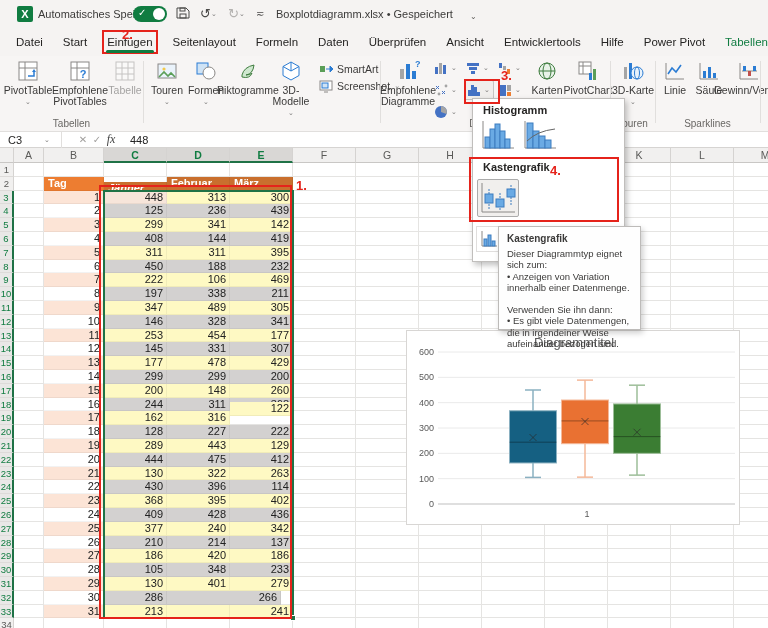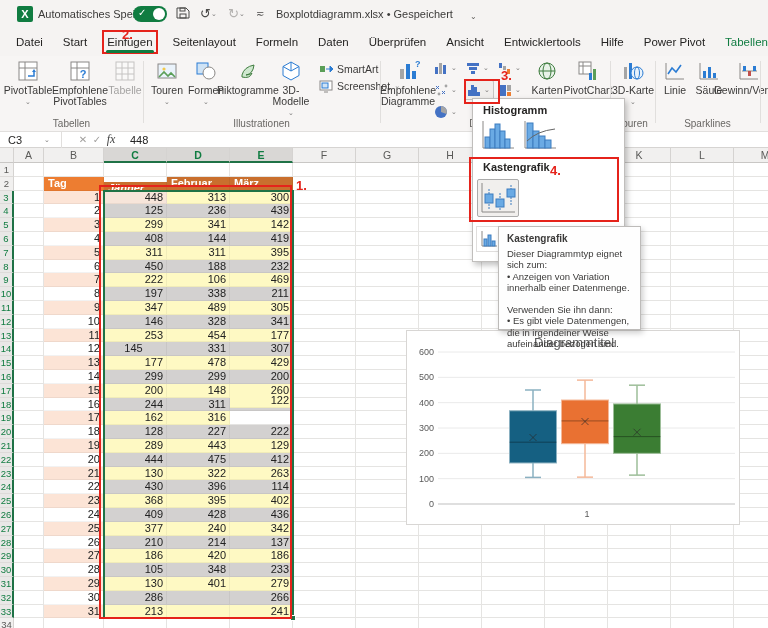--- a/index.html
+++ b/index.html
@@ -226,7 +226,6 @@
       <span>Screenshot</span>
         <span class="chevsm">⌄</span>
     </div>
-    <div class="grp-label">Illustrationen</div>
   </div>
   <div class="gdiv" style="left:380px"></div>
 

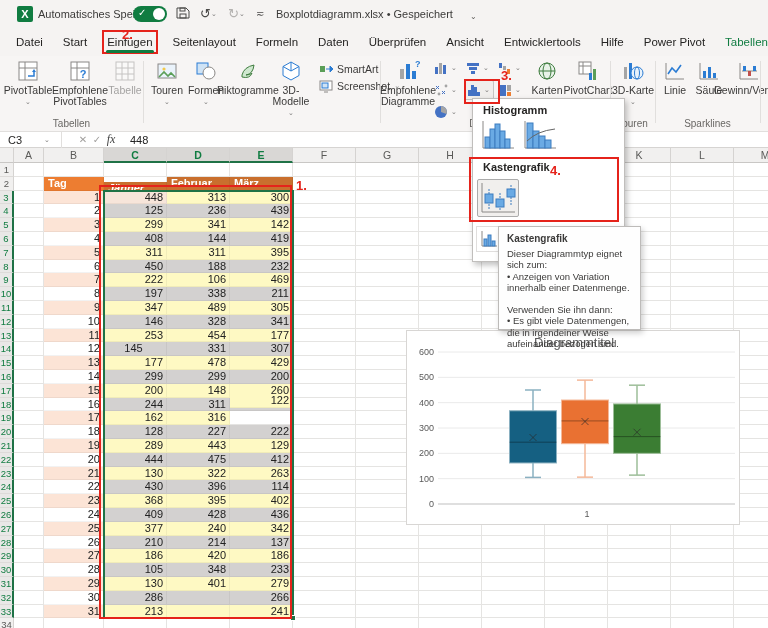--- a/index.html
+++ b/index.html
@@ -506,7 +506,7 @@
       <div class="cell selBand" style="left: 167px; top: 180.6px; width: 63px;">454</div>
       <div class="cell selBand" style="left: 230px; top: 180.6px; width: 63px;">177</div>
       <div class="cell plainB" style="left: 44px; top: 194.4px; width: 60px;">12</div>
-      <div class="cell selGray" style="left: 104px; top: 194.4px; width: 63px; text-align: center;">145</div>
+      <div class="cell selGray" style="left: 104px; top: 194.4px; width: 63px;">145</div>
       <div class="cell selGray" style="left: 167px; top: 194.4px; width: 63px;">331</div>
       <div class="cell selGray" style="left: 230px; top: 194.4px; width: 63px;">307</div>
       <div class="cell bandB" style="left: 44px; top: 208.2px; width: 60px;">13</div>

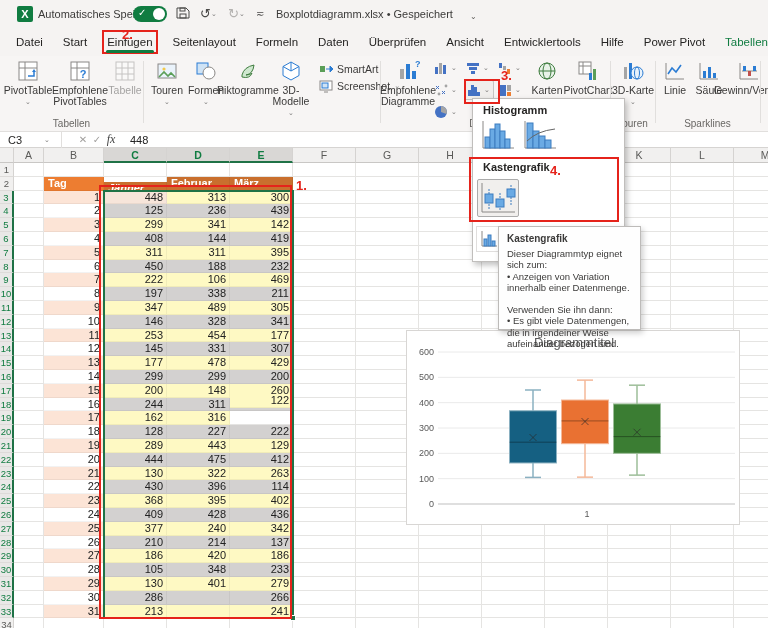--- a/index.html
+++ b/index.html
@@ -528,7 +528,7 @@
       <div class="cell bandB" style="left: 44px; top: 263.4px; width: 60px;">17</div>
       <div class="cell selBand" style="left: 104px; top: 263.4px; width: 63px;">162</div>
       <div class="cell selBand" style="left: 167px; top: 263.4px; width: 63px;">316</div>
-      <div class="cell selBand" style="left: 230px; top: 246px; width: 63px;">122</div>
+      <div class="cell selBand" style="left: 230px; top: 254px; width: 63px;">122</div>
       <div class="cell plainB" style="left: 44px; top: 277.2px; width: 60px;">18</div>
       <div class="cell selGray" style="left: 104px; top: 277.2px; width: 63px;">128</div>
       <div class="cell selGray" style="left: 167px; top: 277.2px; width: 63px;">227</div>

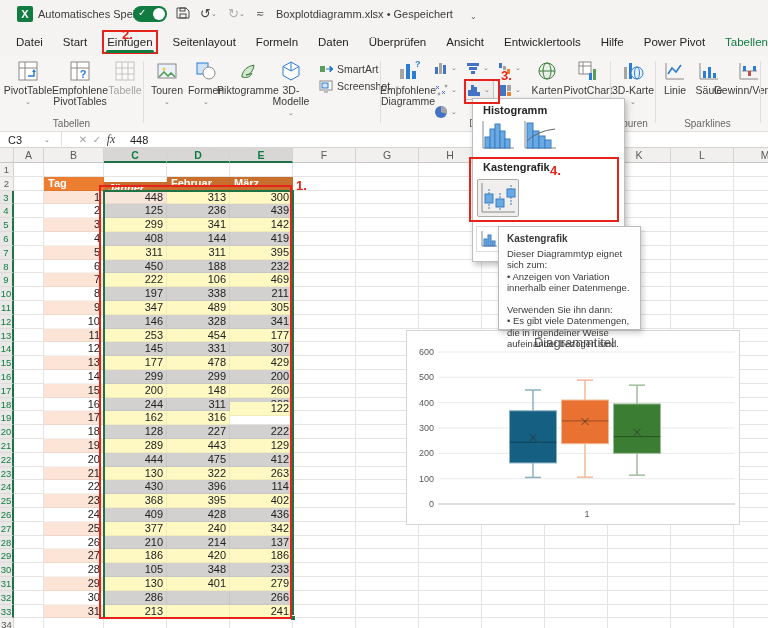--- a/index.html
+++ b/index.html
@@ -580,7 +580,7 @@
       <div class="cell plainB" style="left: 44px; top: 442.8px; width: 60px;">30</div>
       <div class="cell selGray" style="left: 104px; top: 442.8px; width: 63px;">286</div>
       <div class="cell selGray" style="left: 167px; top: 442.8px; width: 63px;"></div>
-      <div class="cell selGray" style="left: 230px; top: 442.8px; width: 63px;">266</div>
+      <div class="cell selGray" style="left: 218px; top: 442.8px; width: 63px;">266</div>
       <div class="cell bandB" style="left: 44px; top: 456.6px; width: 60px;">31</div>
       <div class="cell selBand" style="left: 104px; top: 456.6px; width: 63px;">213</div>
       <div class="cell selBand" style="left: 167px; top: 456.6px; width: 63px;"></div>

